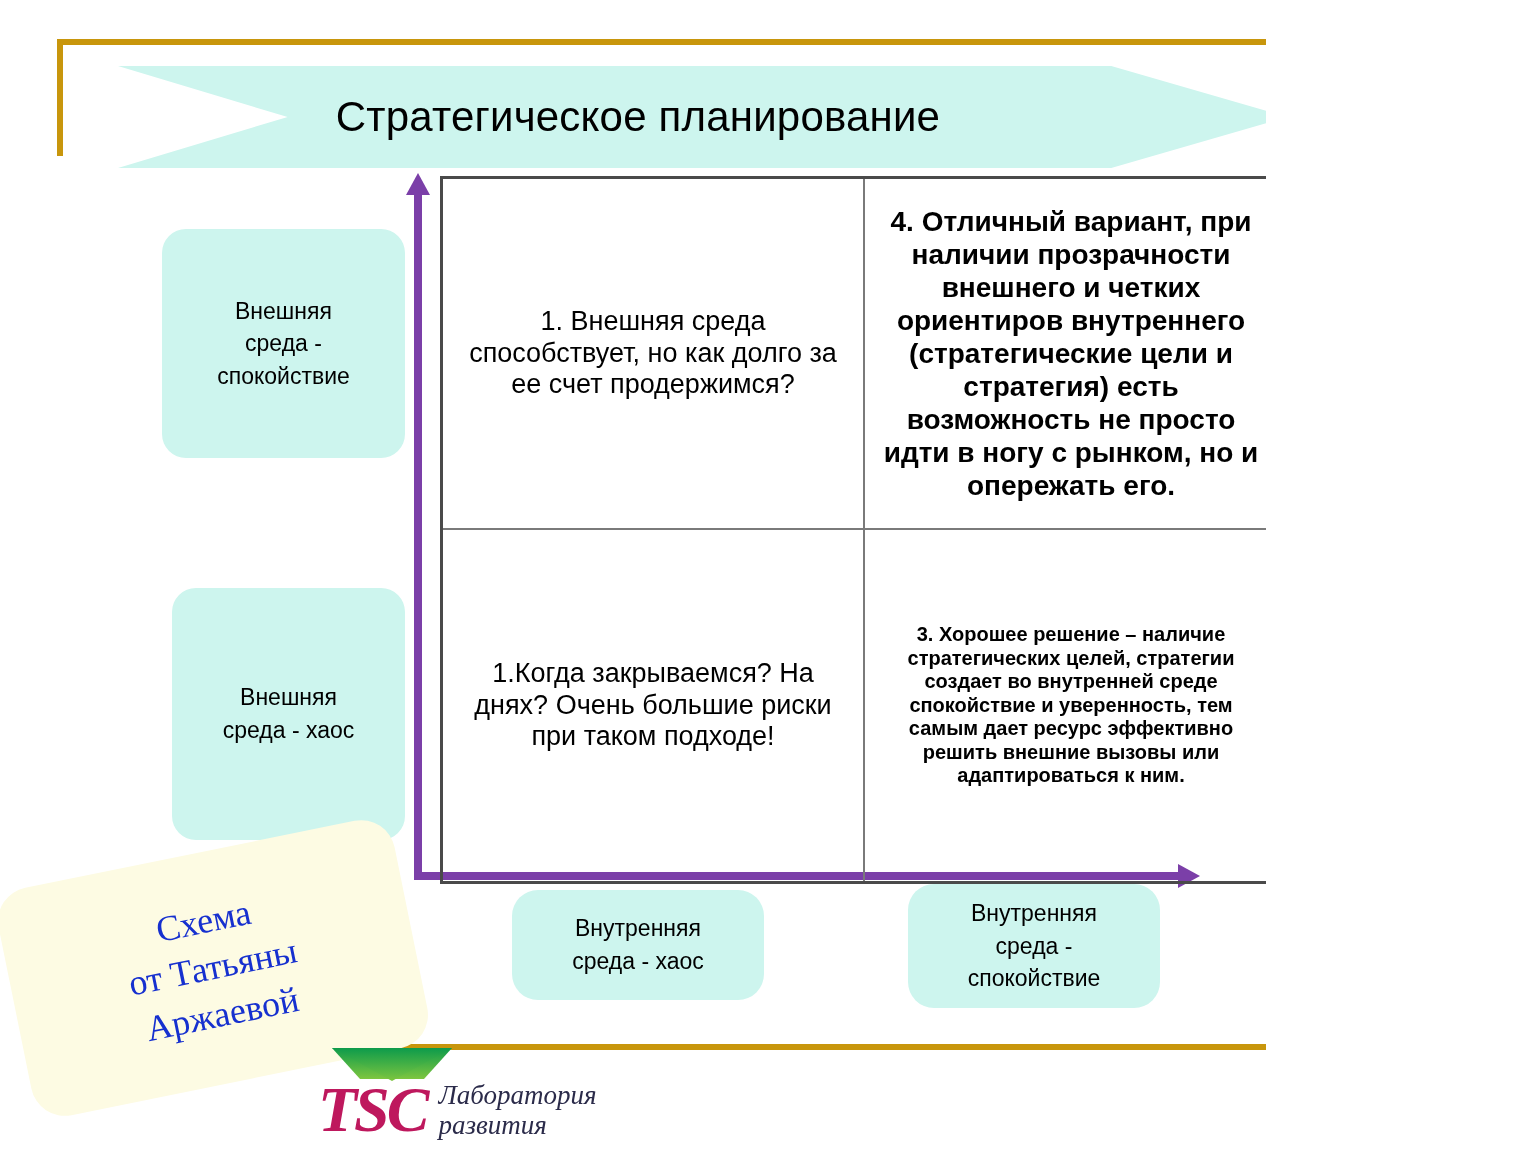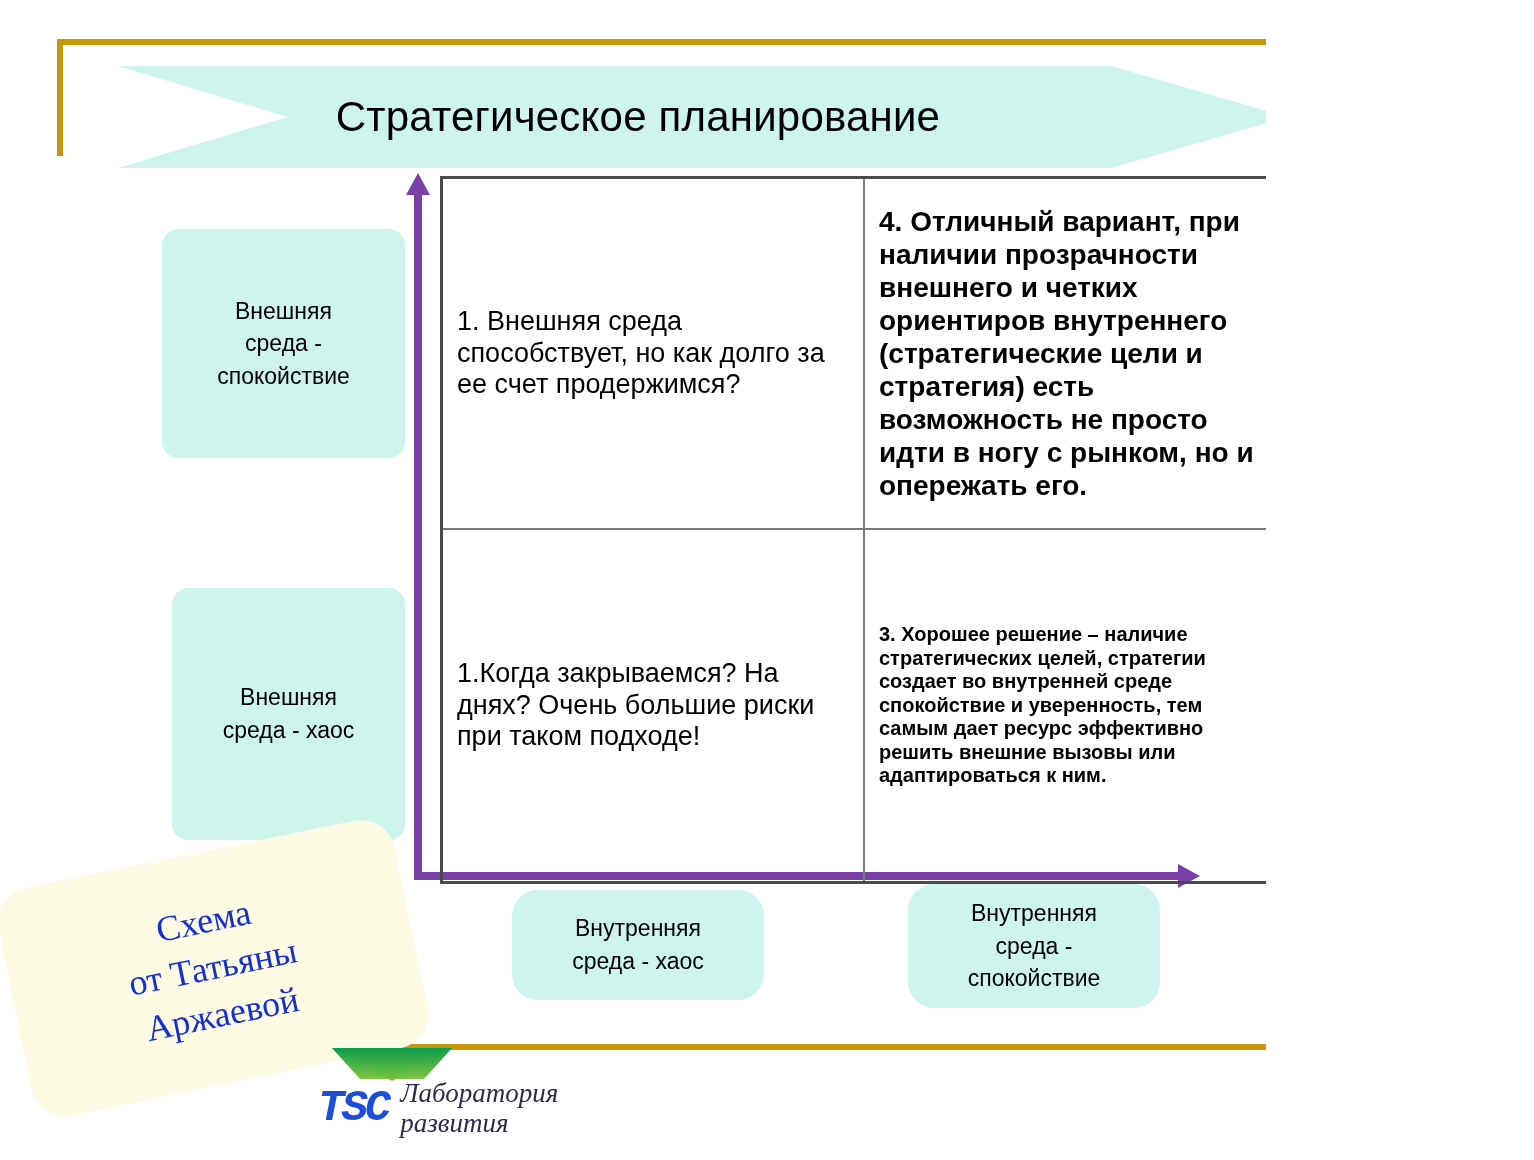--- a/index.html
+++ b/index.html
@@ -135,7 +135,7 @@
     justify-content: center;
     box-sizing: border-box;
     padding: 6px 14px;
-    text-align: left;
+    text-align: center;
     color: #000000;
     line-height: 1.18;
   }

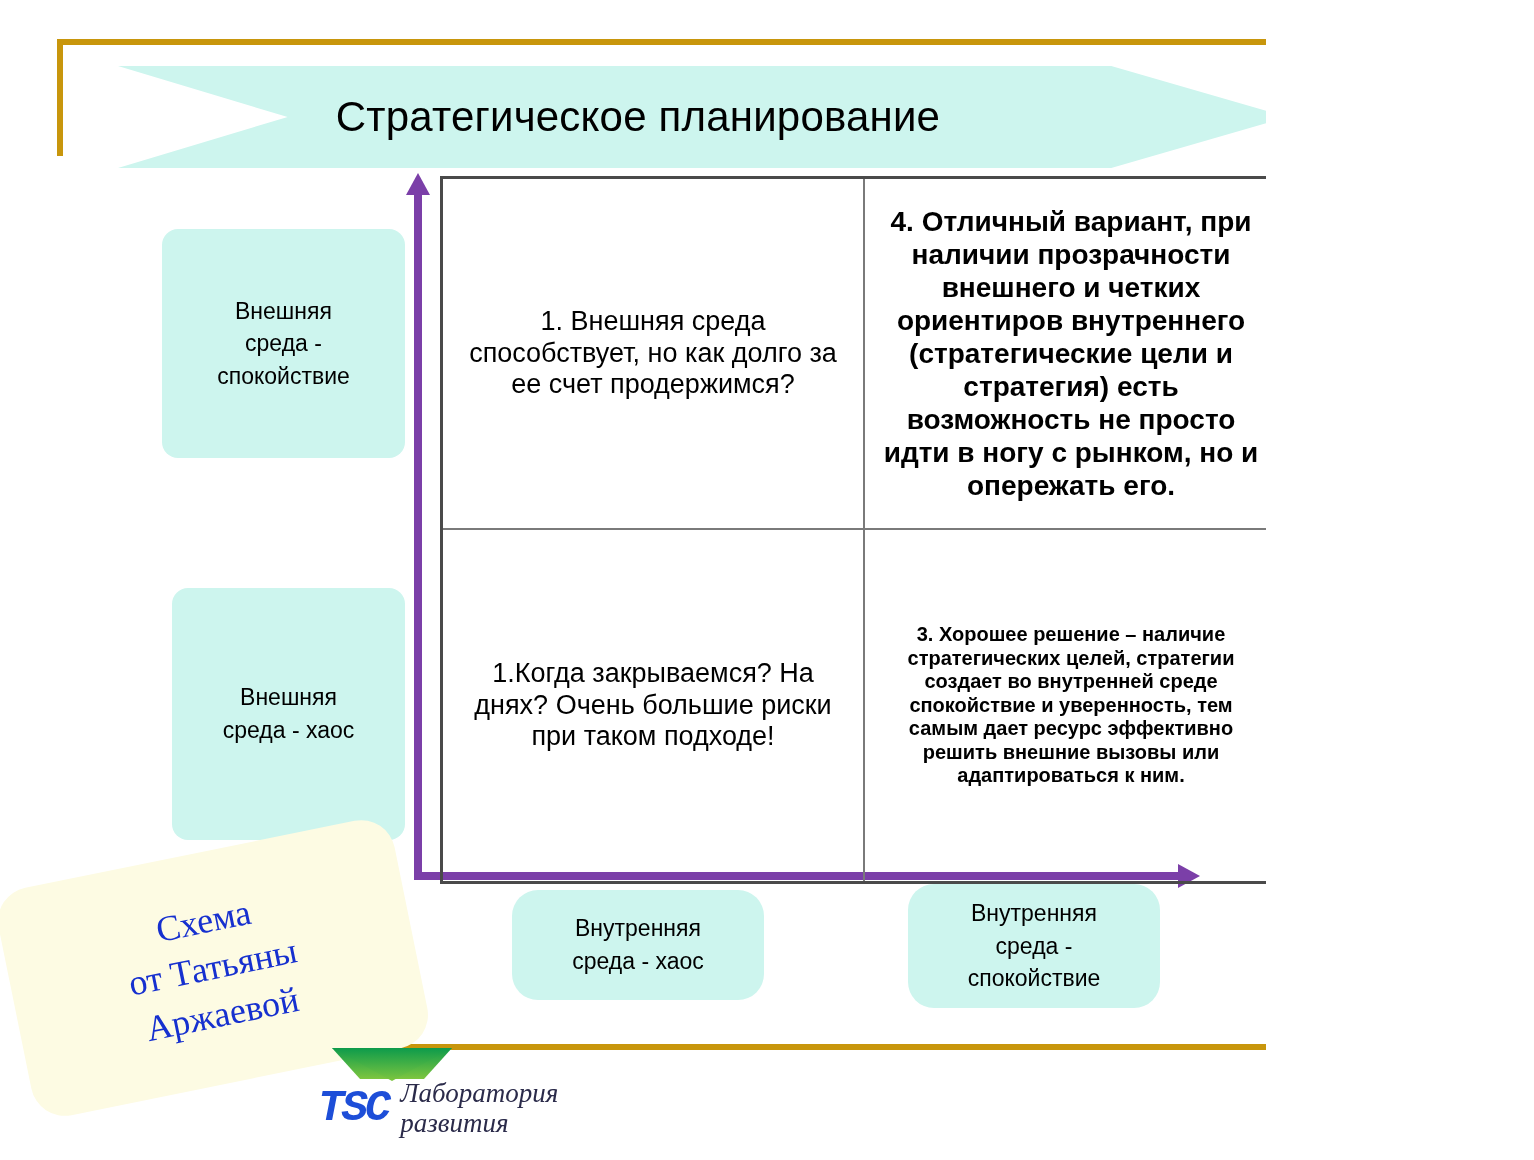--- a/index.html
+++ b/index.html
@@ -148,7 +148,7 @@
   .chip {
     position: absolute;
     background: #cdf5ee;
-    border-radius: 16px;
+    border-radius: 24px;
     display: flex;
     align-items: center;
     justify-content: center;

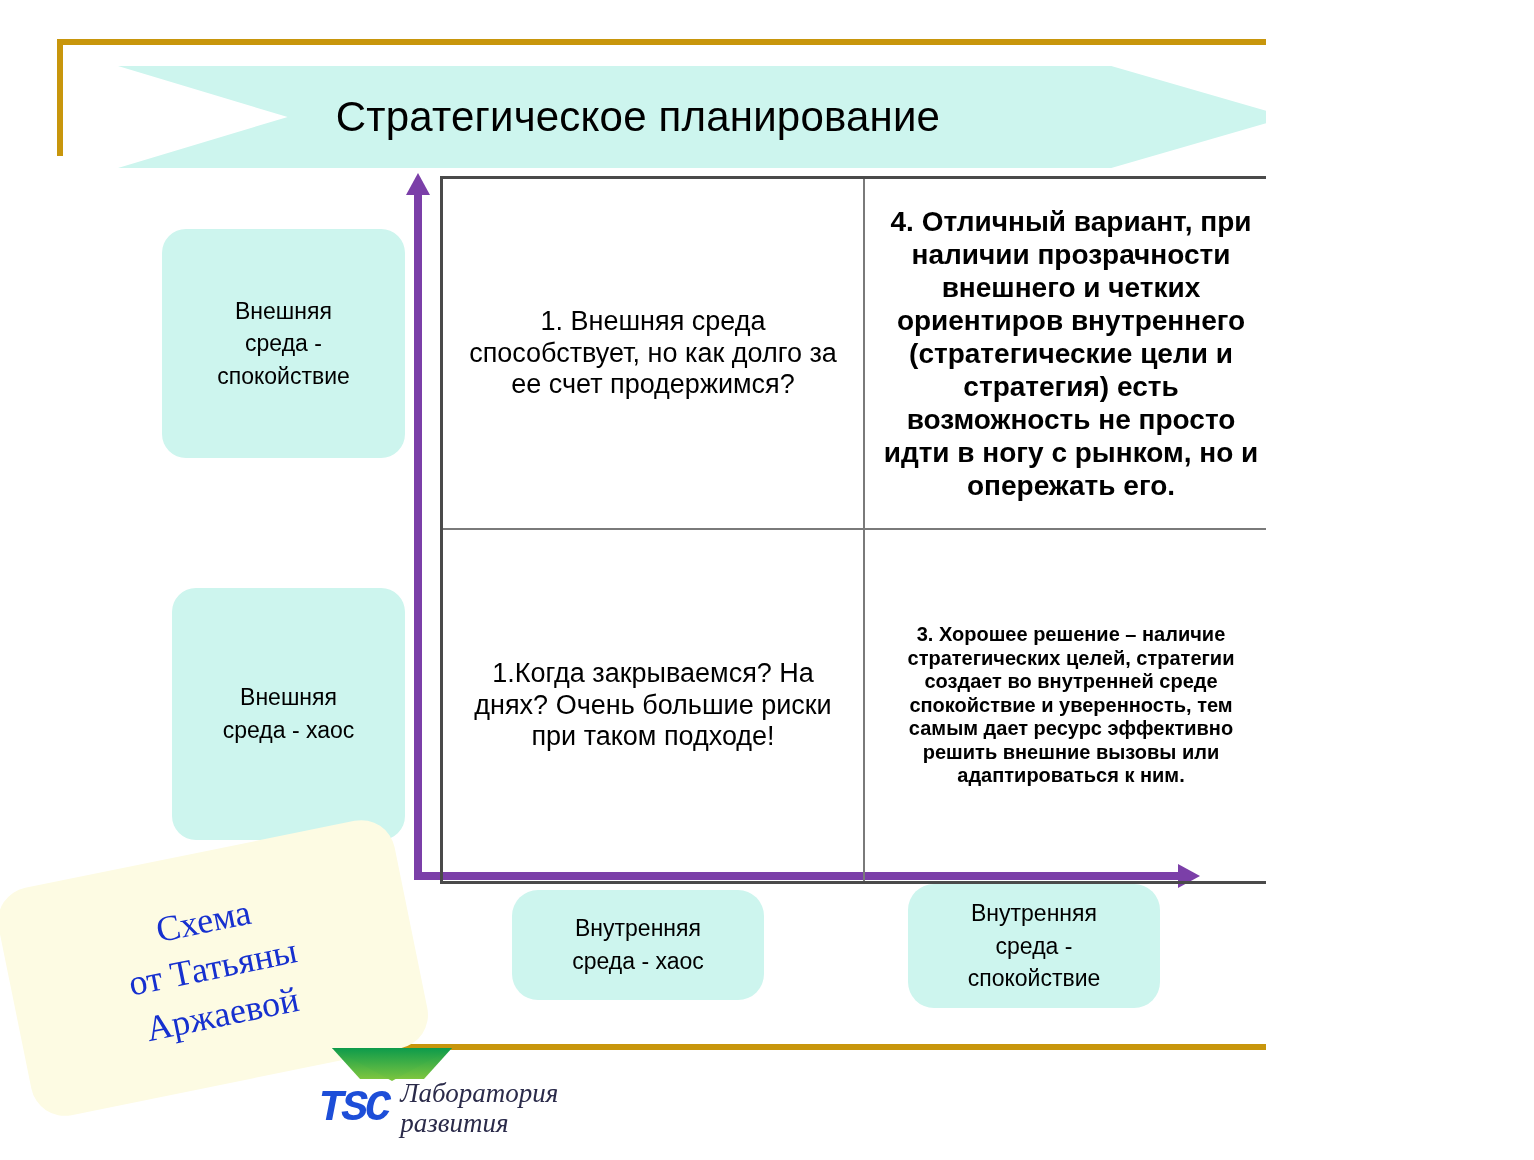--- a/index.html
+++ b/index.html
@@ -208,11 +208,11 @@
     align-items: center;
   }
   .logo-tsc {
-    font-family: Liberation Mono, monospace;
+    font-family: Liberation Serif, serif;
     font-weight: bold;
     font-style: italic;
-    font-size: 44px;
-    color: #1d4ed8;
+    font-size: 64px;
+    color: #be185d;
     letter-spacing: -3px;
     line-height: 1;
   }

